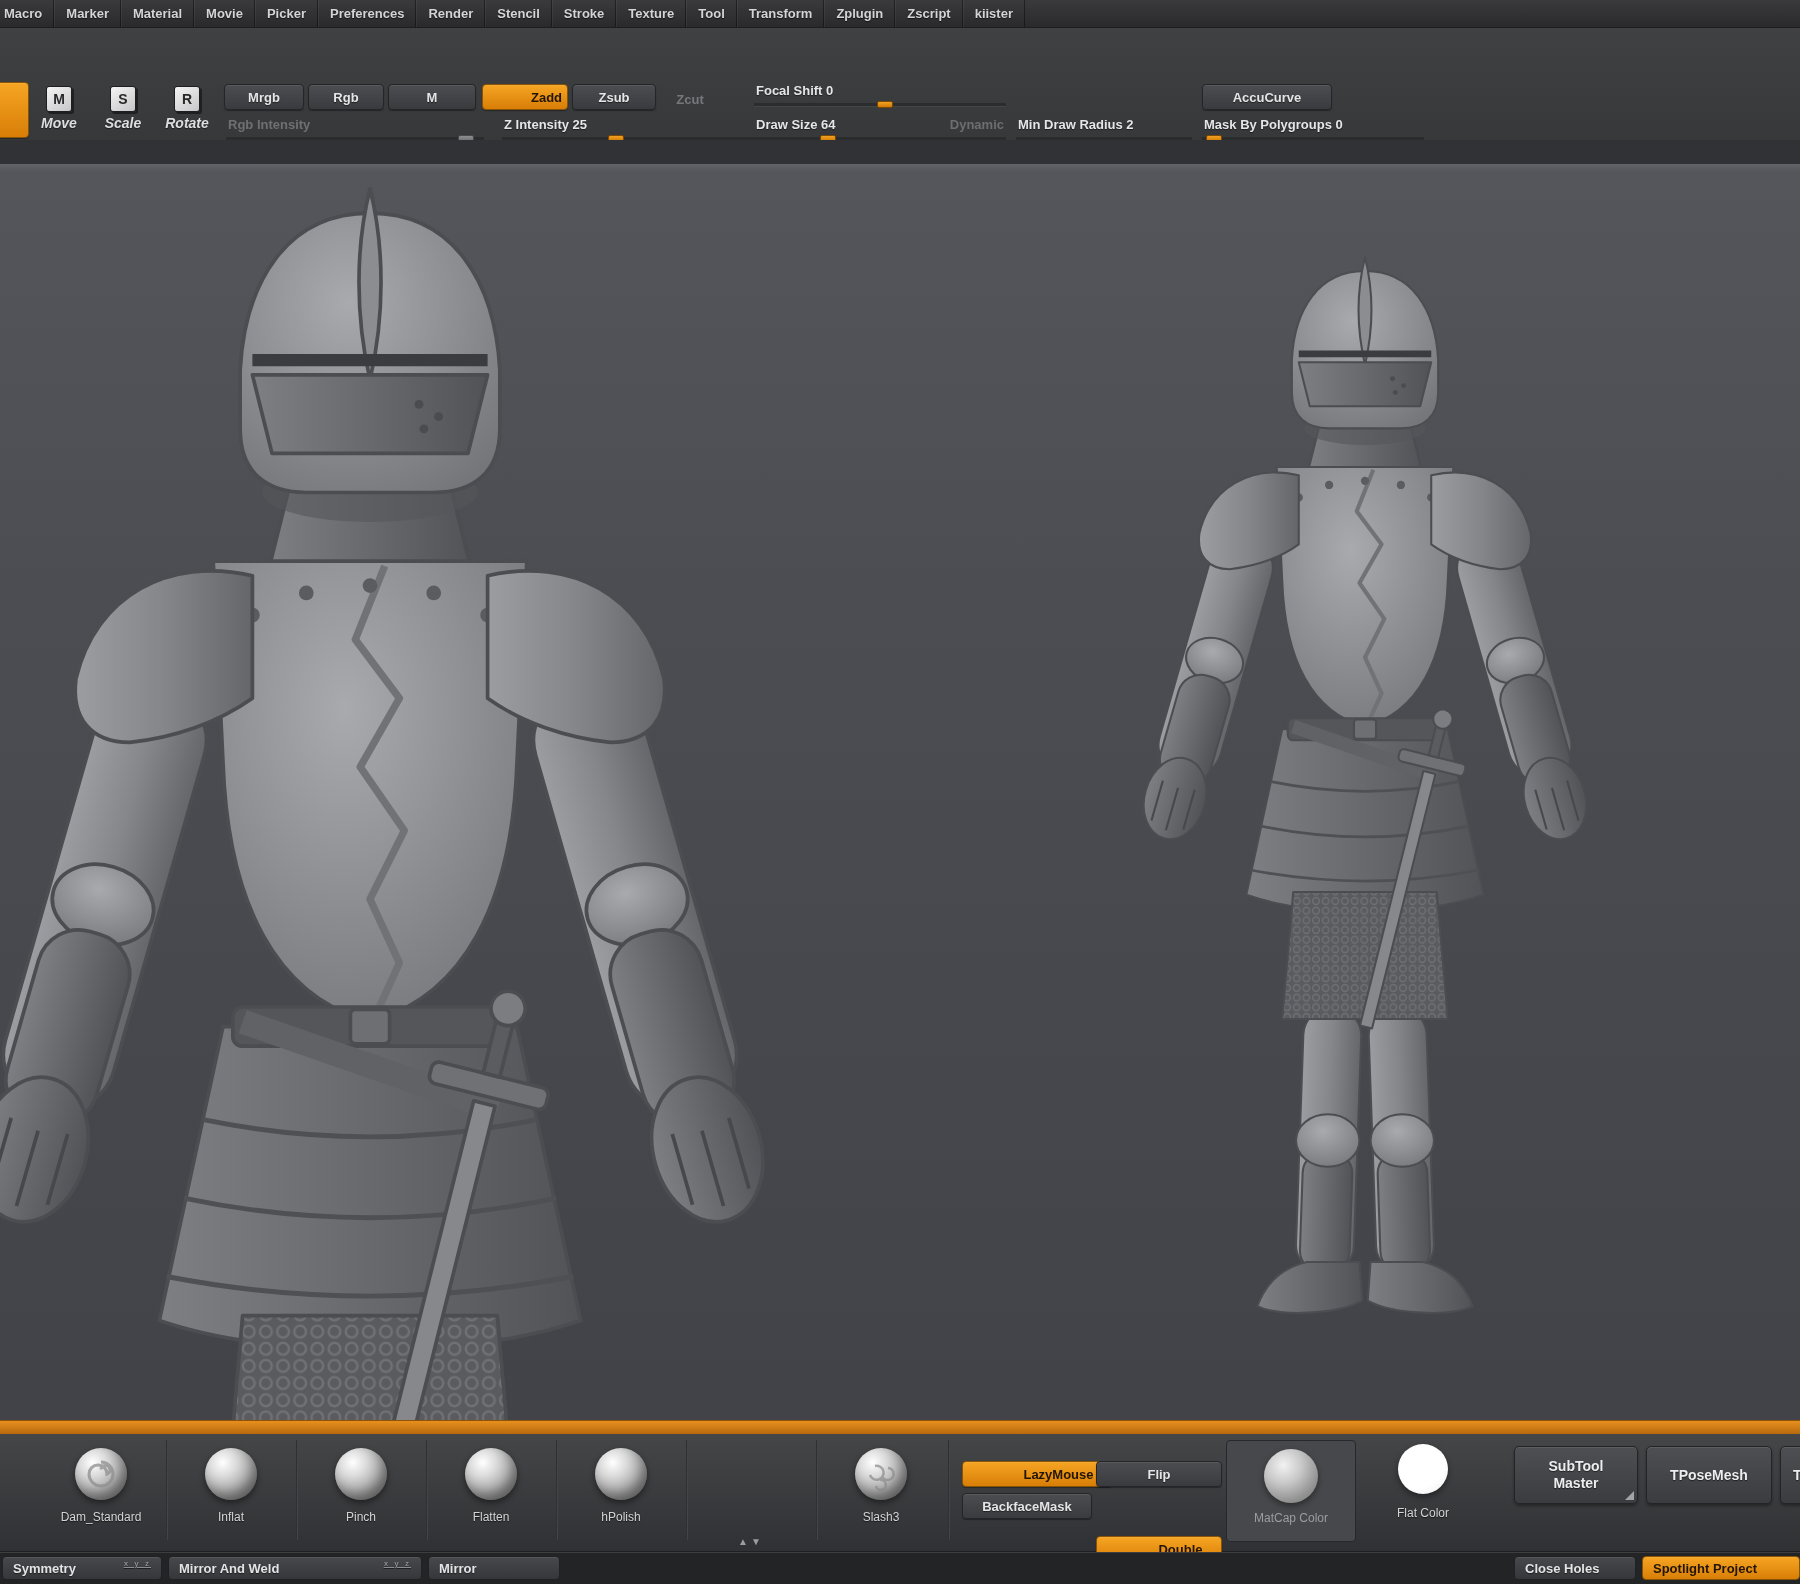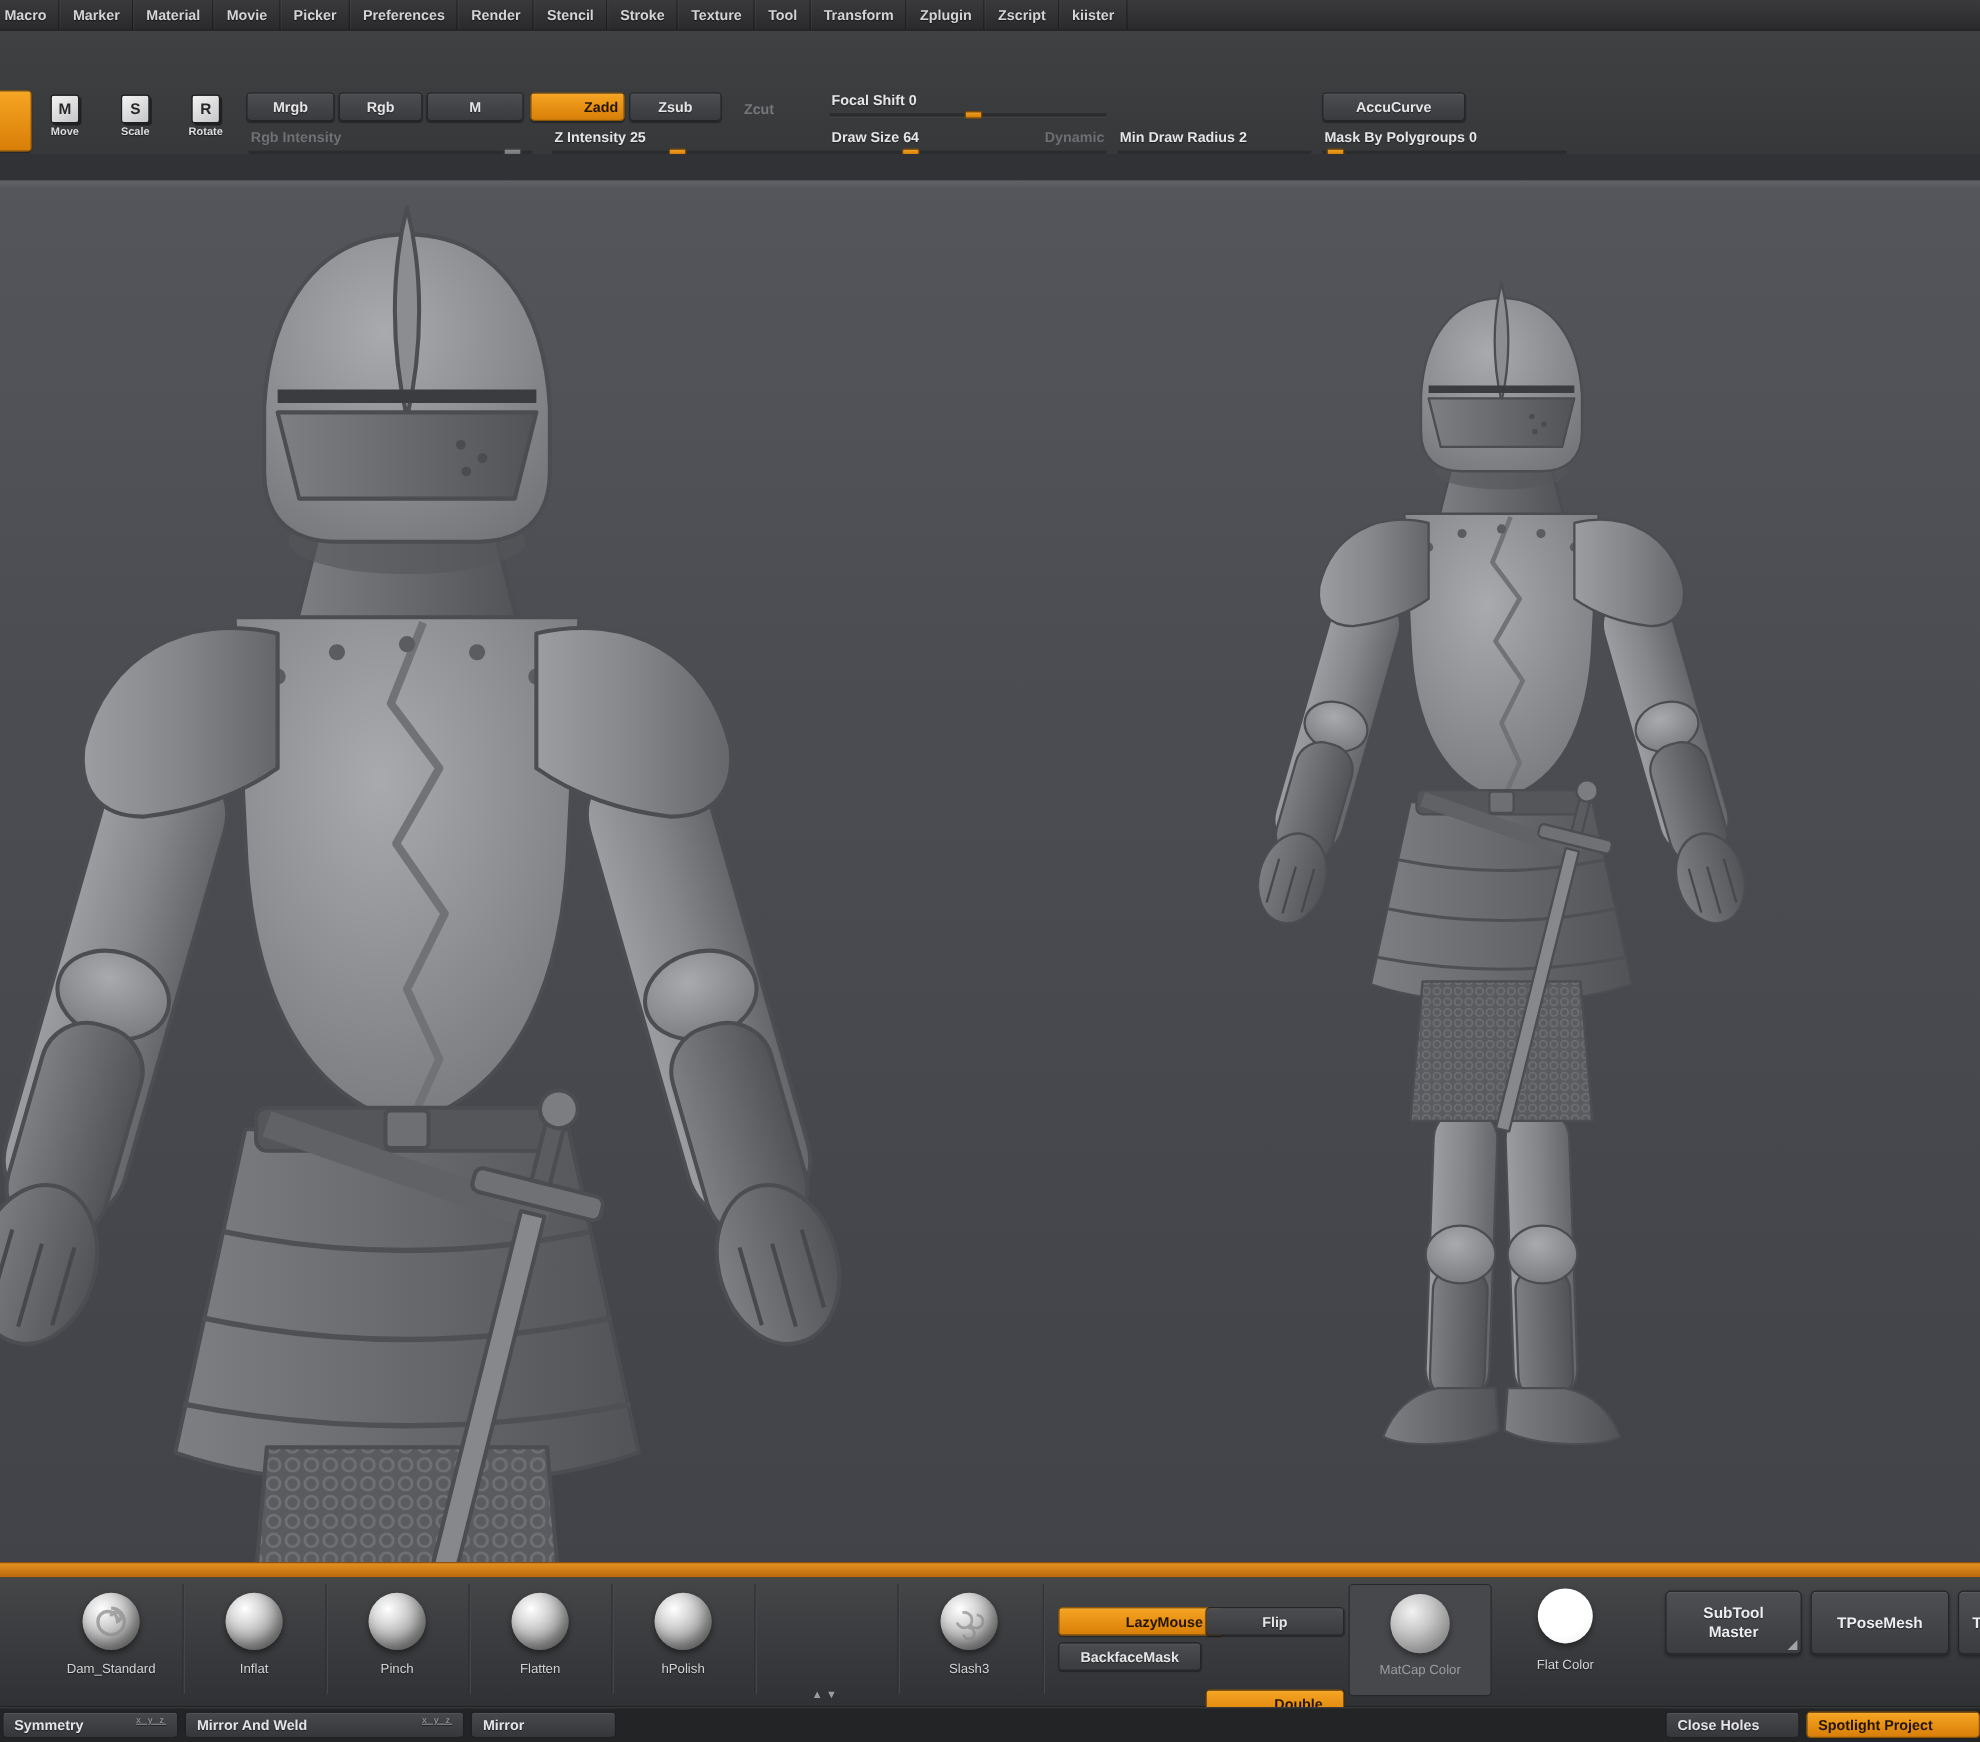--- a/index.html
+++ b/index.html
@@ -30,7 +30,7 @@
   .mode .ic{width:24px;height:24px;margin:0 auto;display:flex;align-items:center;justify-content:center;
     background:linear-gradient(145deg,#f4f4f4,#c6c6c8);color:#28282a;font-size:14px;font-weight:bold;
     border:1px solid #1e1e20;border-radius:3px;box-shadow:2px 2px 0 rgba(0,0,0,.45);}
-  .mode .lbl{margin-top:3px;font-size:10px;font-weight:bold;color:#dedee0;text-shadow:0 1px 1px rgba(0,0,0,.5);}
+  .mode .lbl{margin-top:3px;font-size:14px;font-weight:bold;color:#dedee0;text-shadow:0 1px 1px rgba(0,0,0,.5);font-style:italic;}
 
   .slider{position:absolute;height:26px;}
   .slider .slabel{position:absolute;left:2px;top:1px;font-size:13px;font-weight:bold;color:#e6e6e8;

